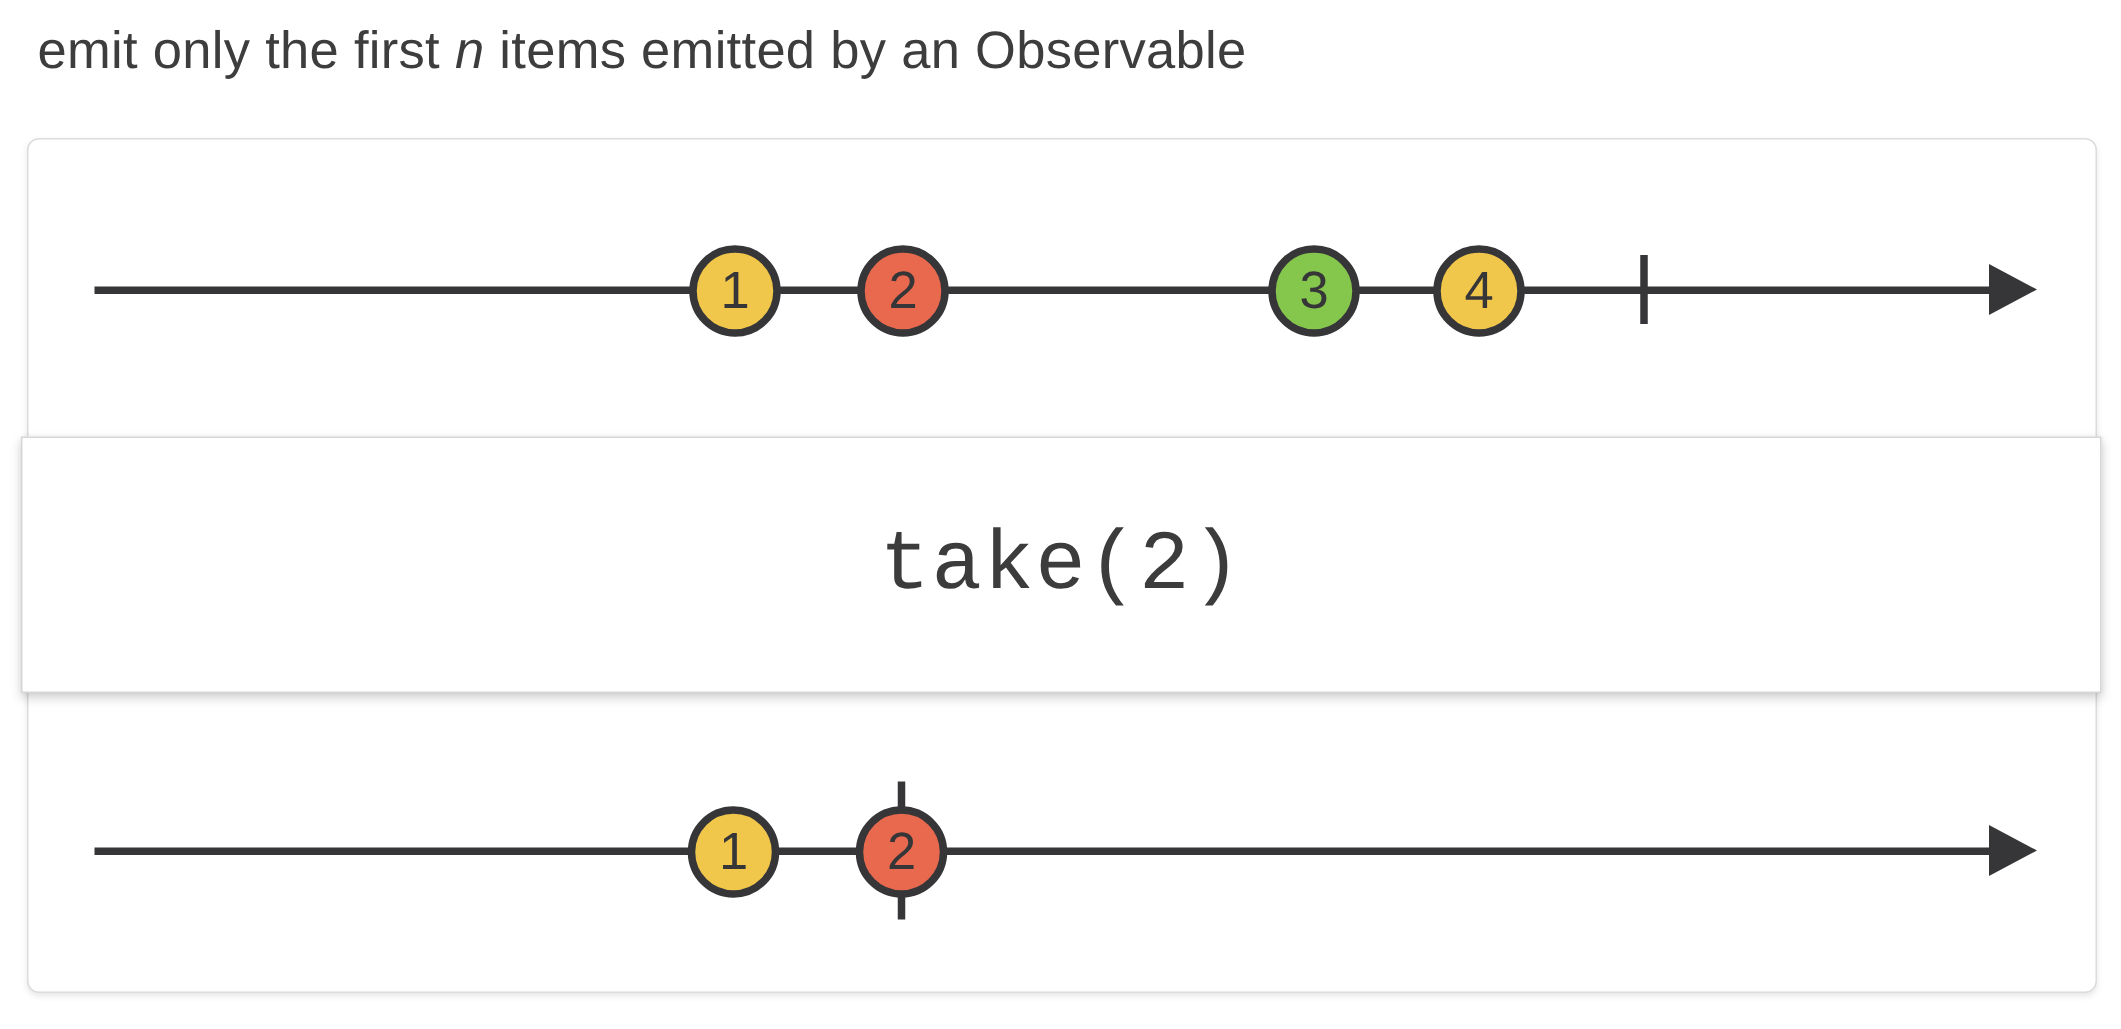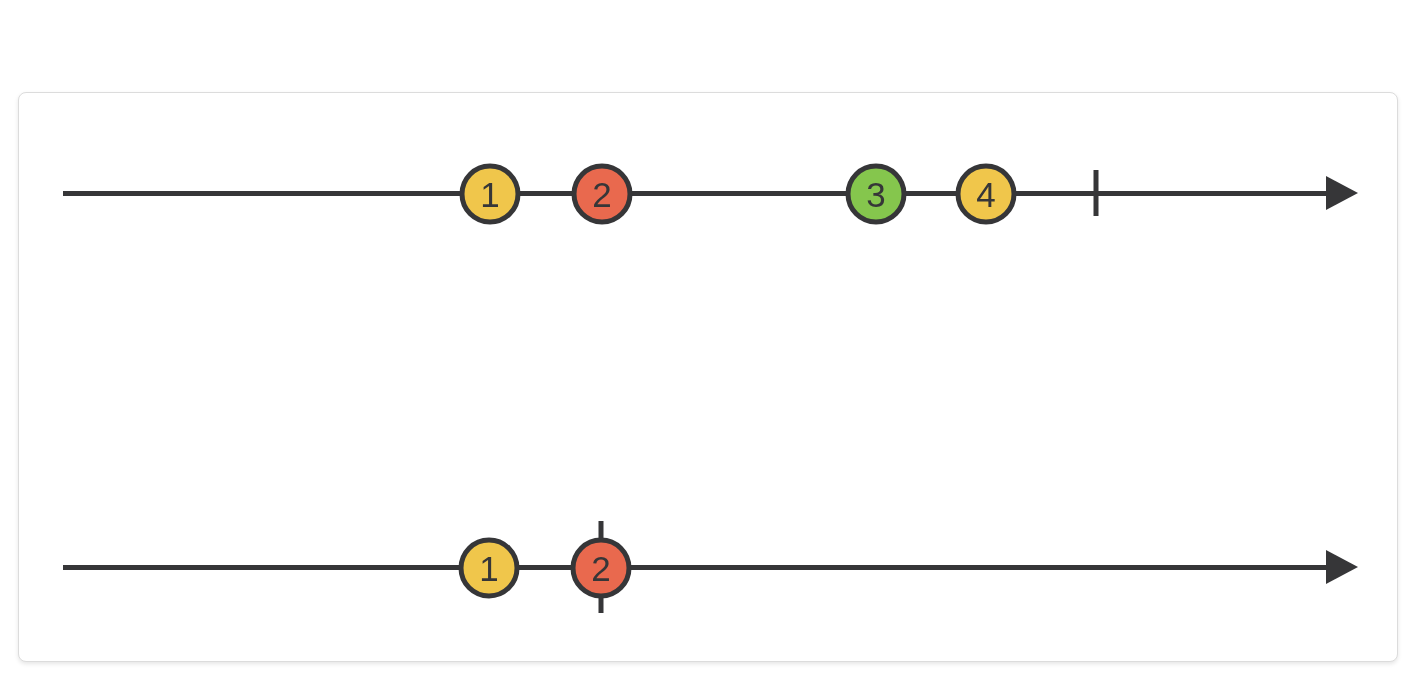--- a/index.html
+++ b/index.html
@@ -123,6 +123,7 @@
 
 <div class="stage">
 
+  <h1 class="title"><span>emit only the first </span><em>n</em><span> items emitted by an Observable</span></h1>
 
   <div class="frame"></div>
 

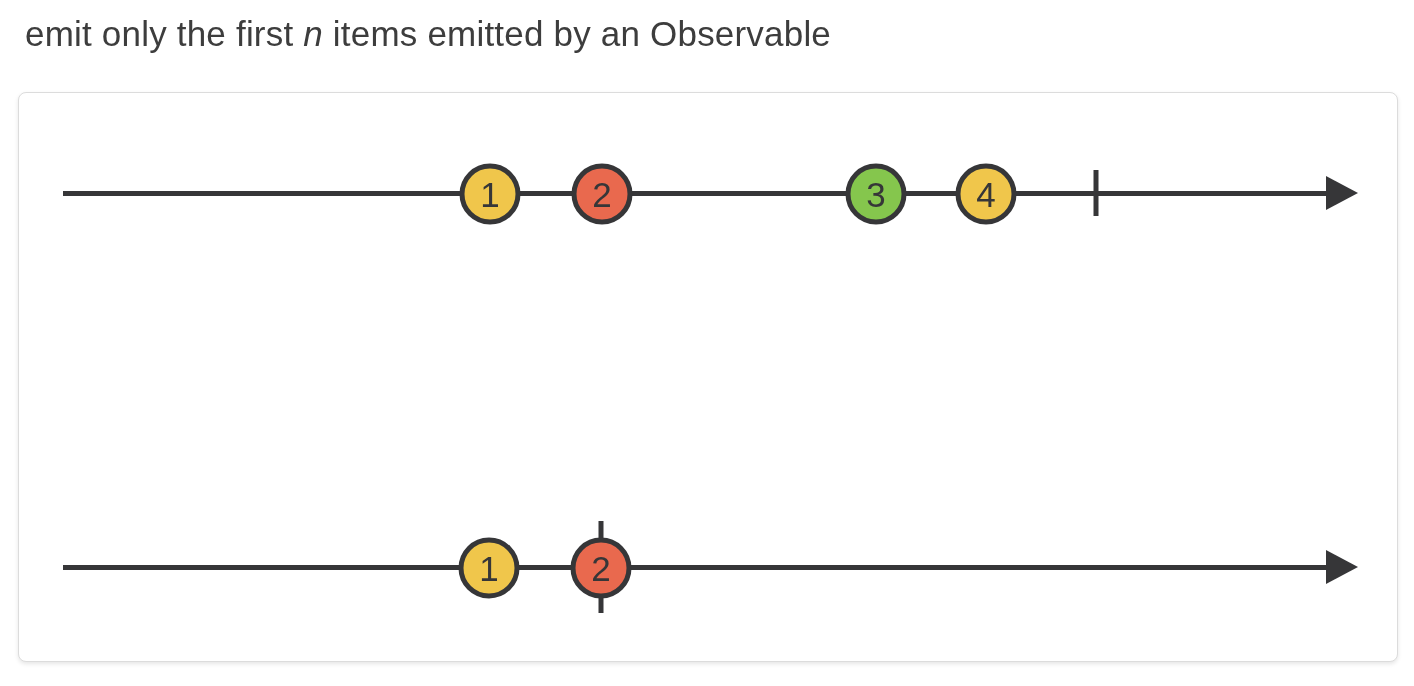--- a/index.html
+++ b/index.html
@@ -138,6 +138,9 @@
       <div class="marble" style="left: 986px; background: rgb(240, 198, 75);">4</div>
     </div>
 
+  <div class="operator-box">
+    <span class="operator-label">take(2)</span>
+  </div>
 
   <div class="timeline output">
     <div class="tick long" style="left: 601px;"></div>

